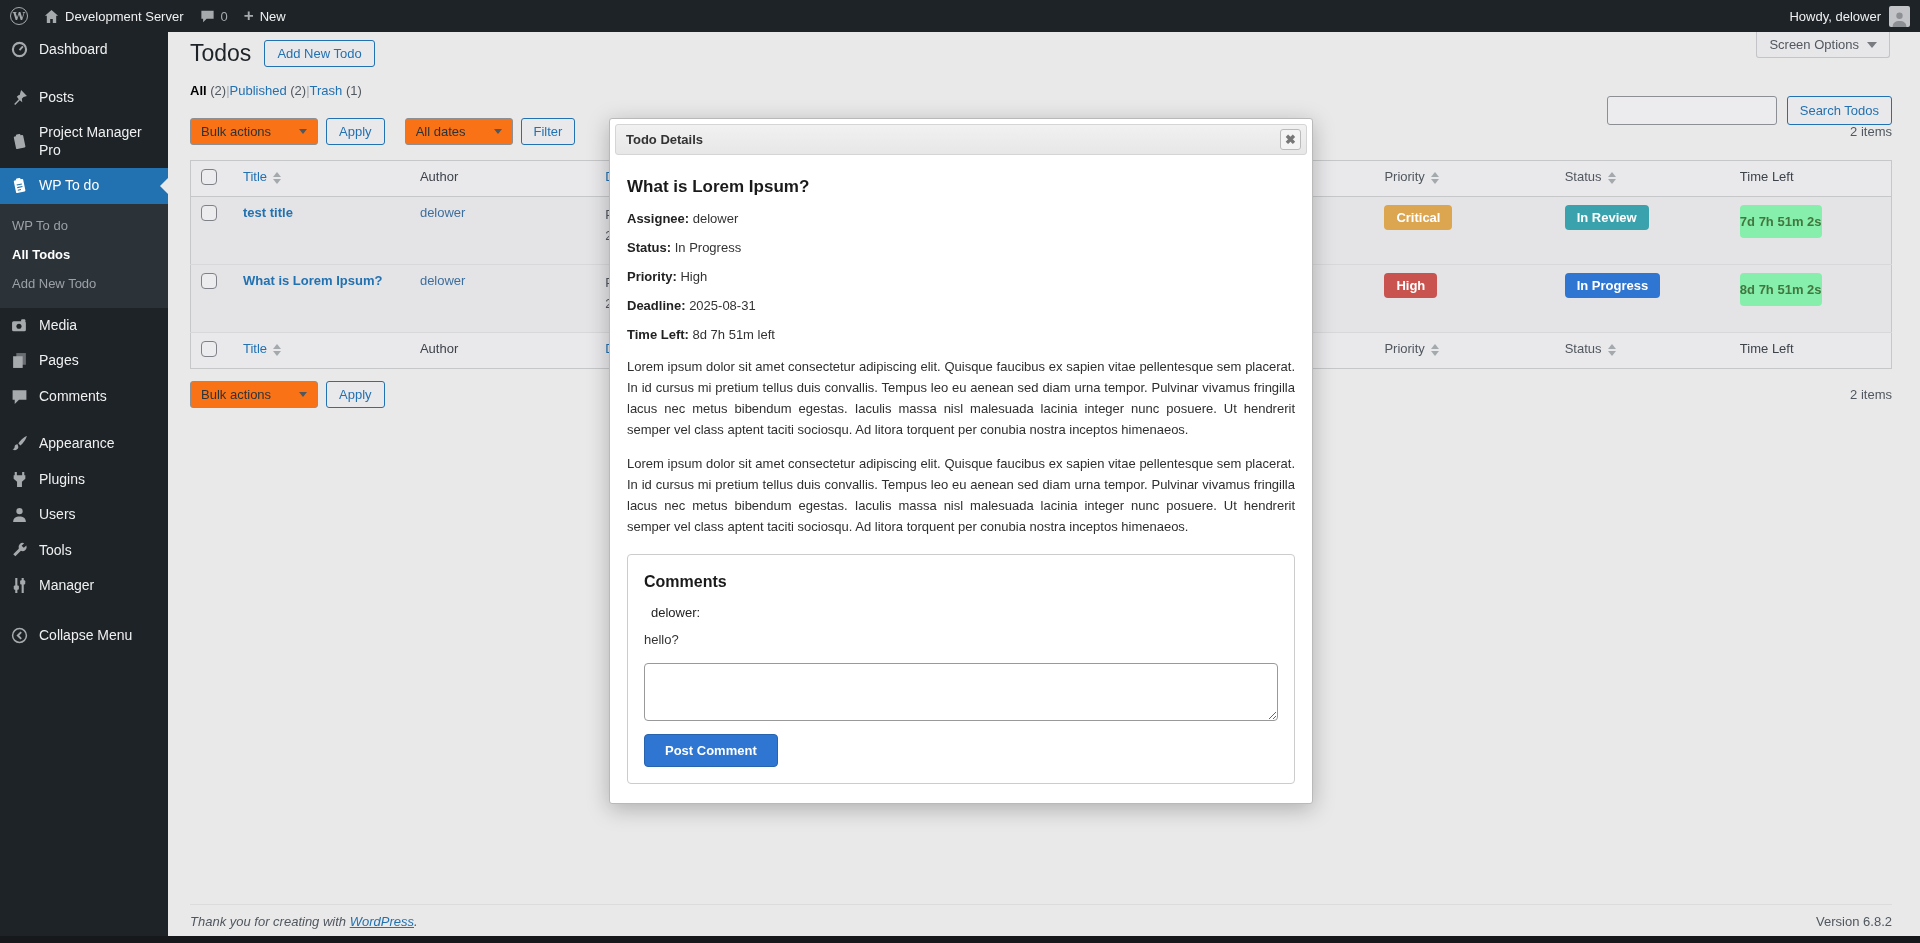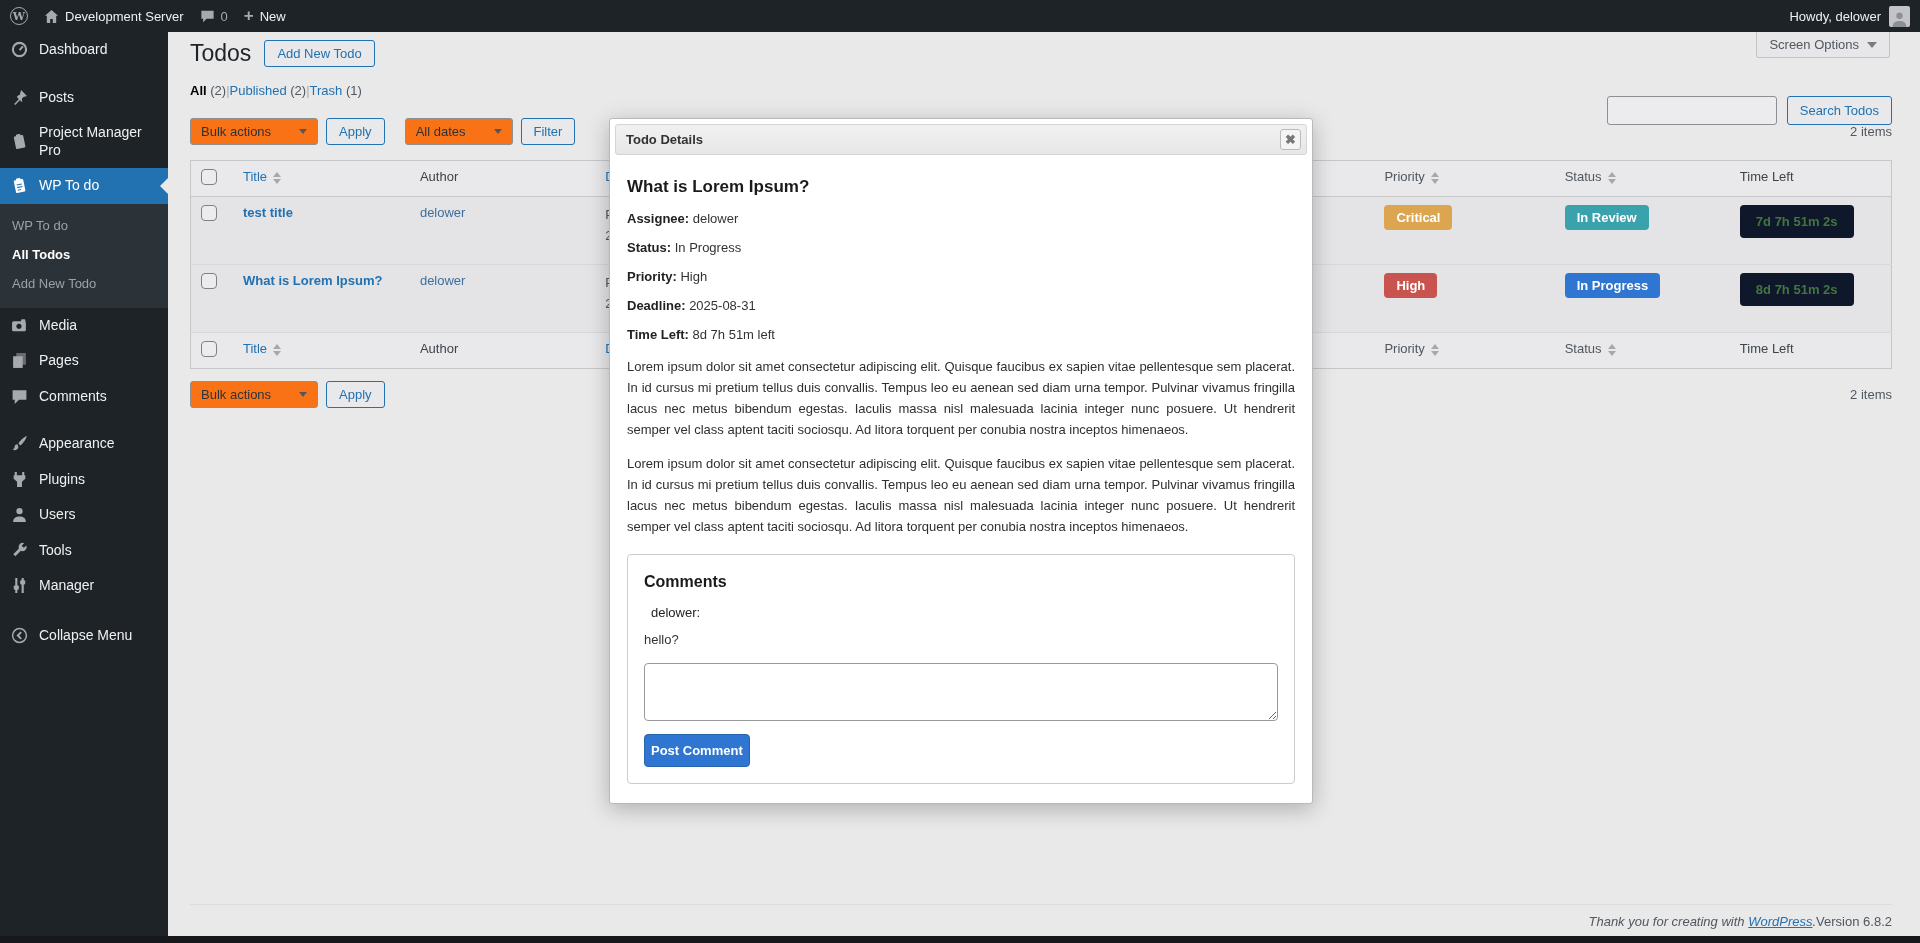--- a/index.html
+++ b/index.html
@@ -116,7 +116,7 @@
   .badge.high { background:#c9534f; }
   .badge.inreview { background:#3aa2ac; }
   .badge.inprogress { background:#2e76d2; }
-  .time-badge { display:inline-block; background:#0f172a; color:#42763f; font-weight:bold; padding:9px 16px; border-radius:4px; }
+  .time-badge { display:inline-block; background:#86efac; color:#42763f; font-weight:bold; padding:9px 0; border-radius:4px; }
   
   .admin-footer {
     position:absolute; left:190px; right:28px; bottom:14px;

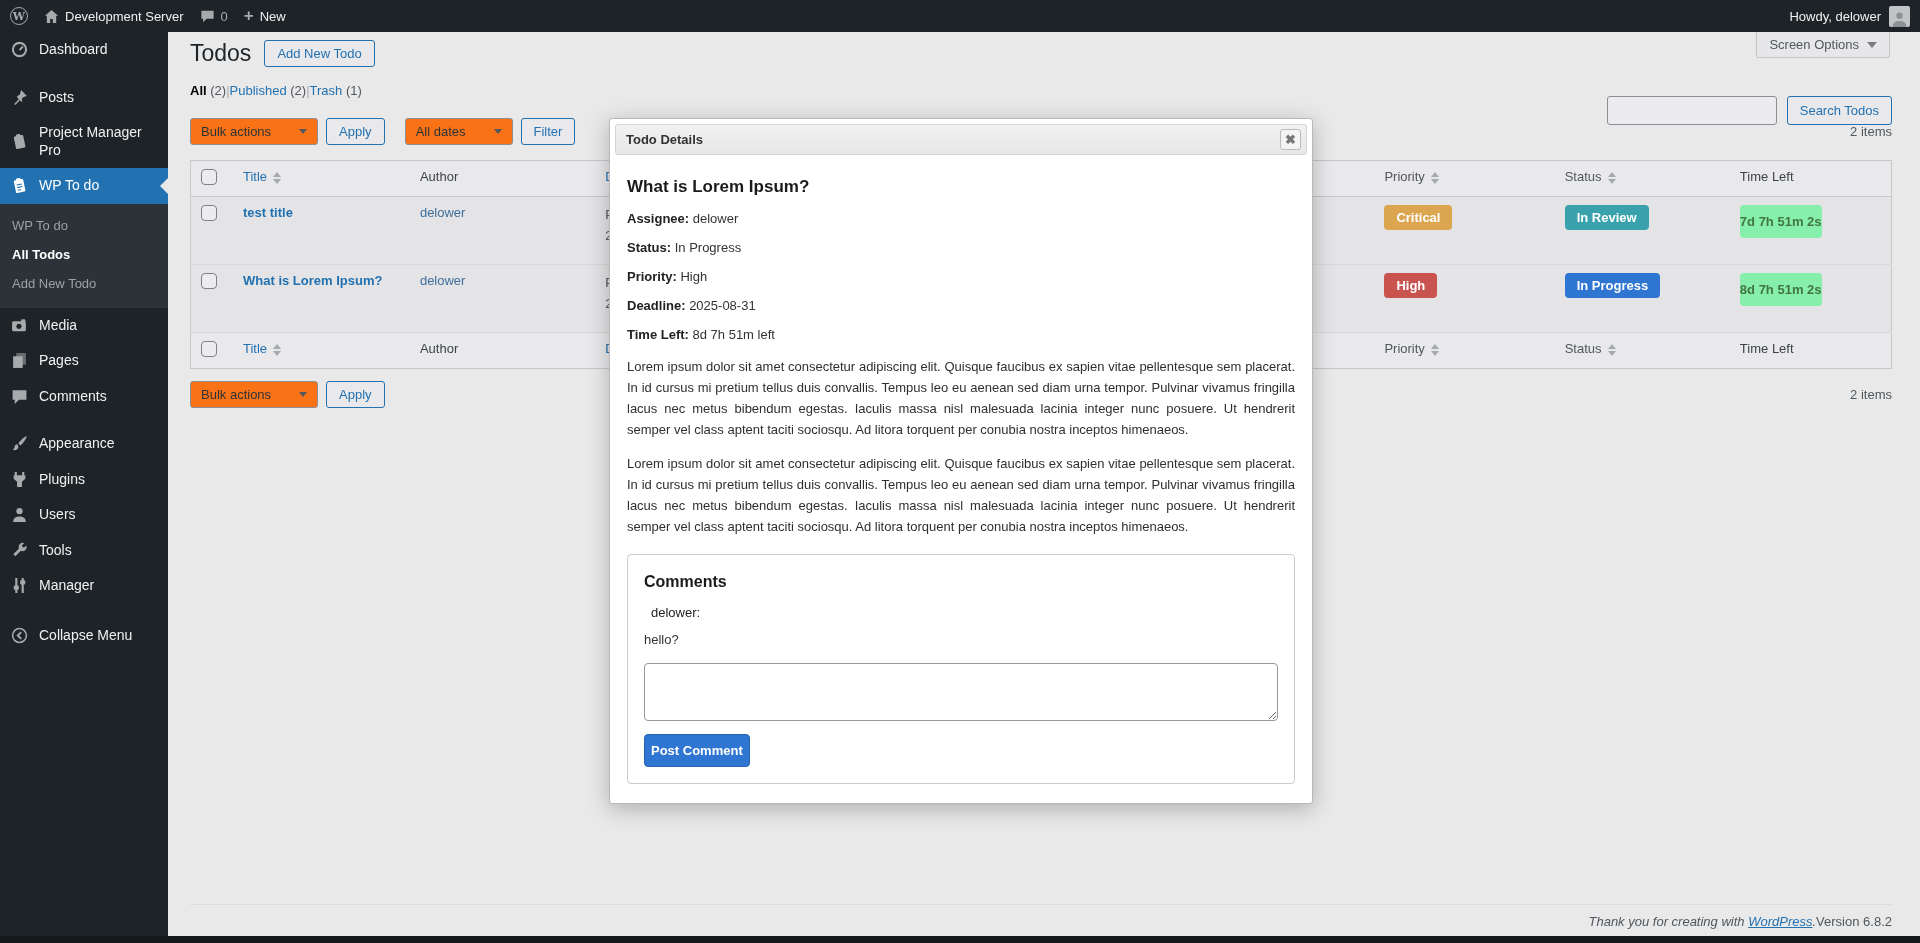--- a/index.html
+++ b/index.html
@@ -156,7 +156,7 @@
   }
   .btn-primary {
     margin-top:10px; background:#2e76d2; border:1px solid #2764ad; color:#fff;
-    font-weight:bold; font-size:13px; padding:8px 6px; border-radius:4px; cursor:pointer;
+    font-weight:bold; font-size:13px; padding:8px 20px; border-radius:4px; cursor:pointer;
     font-family:"Liberation Sans", sans-serif;
   }
 </style>

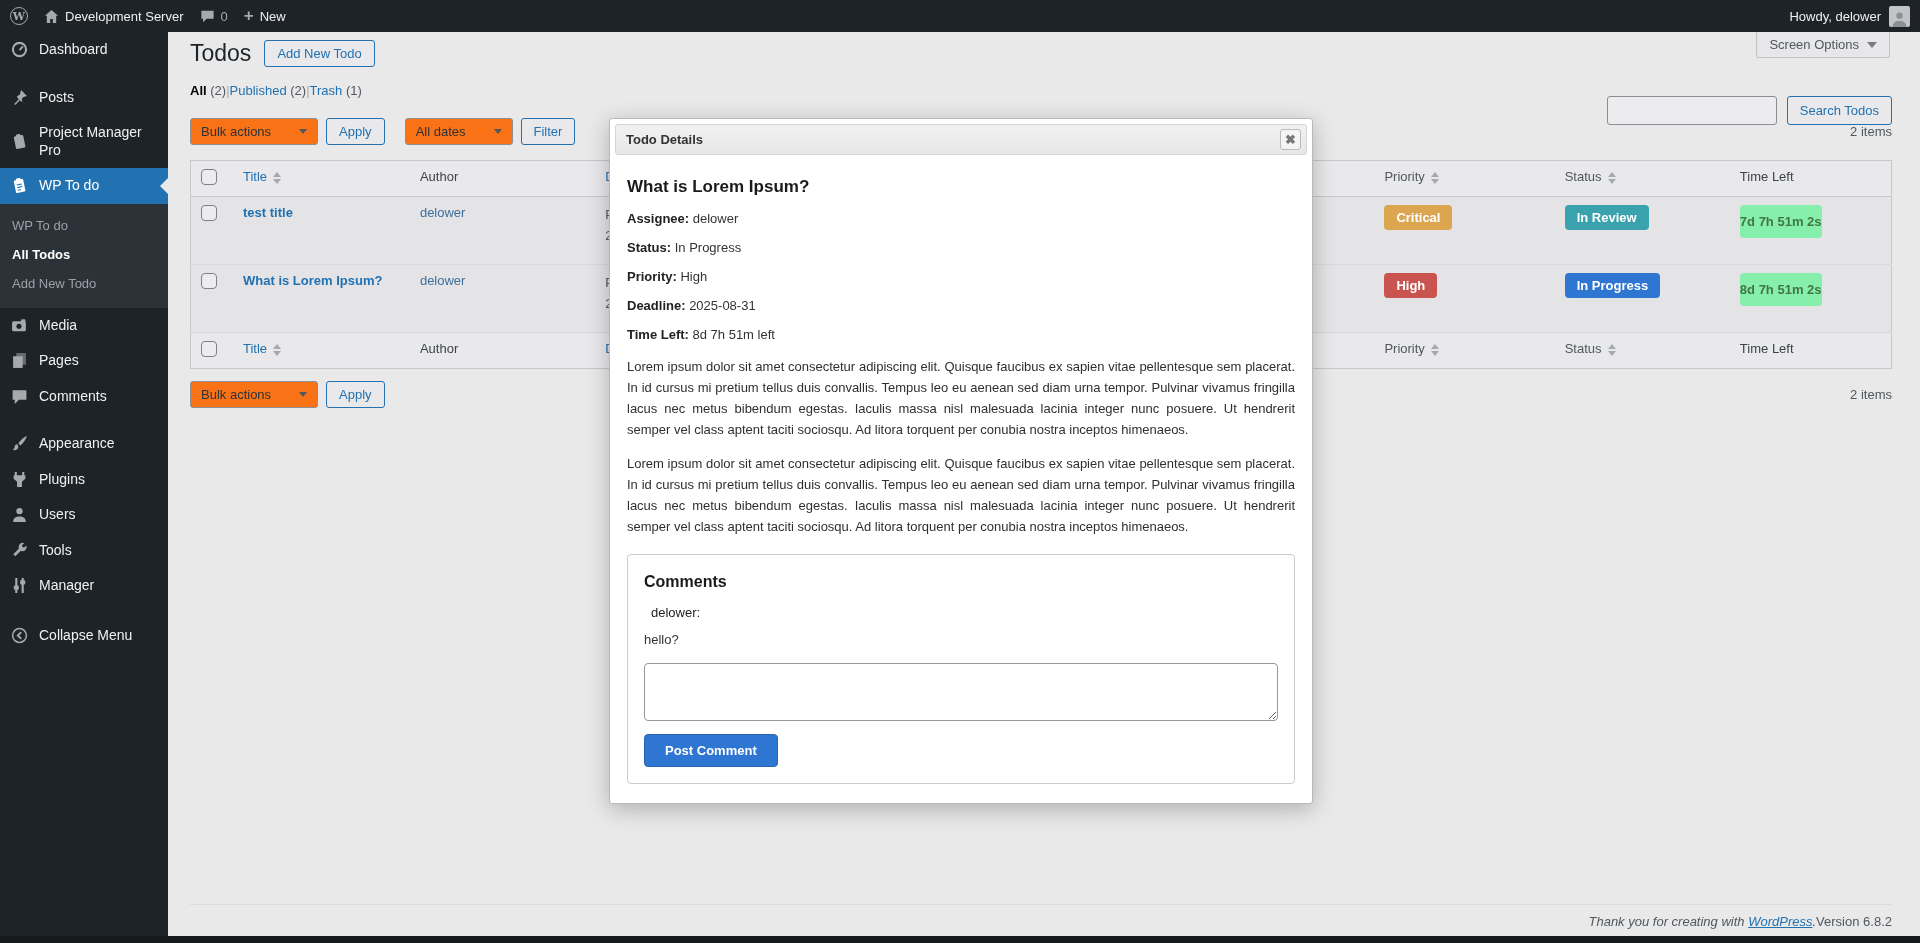--- a/index.html
+++ b/index.html
@@ -120,7 +120,7 @@
   
   .admin-footer {
     position:absolute; left:190px; right:28px; bottom:14px;
-    display:flex; align-items:center; justify-content:flex-end;
+    display:flex; align-items:center; justify-content:space-between;
     color:#50575e; border-top:1px solid #dcdcde; padding-top:9px;
   }
   .thanks { font-style:italic; }

